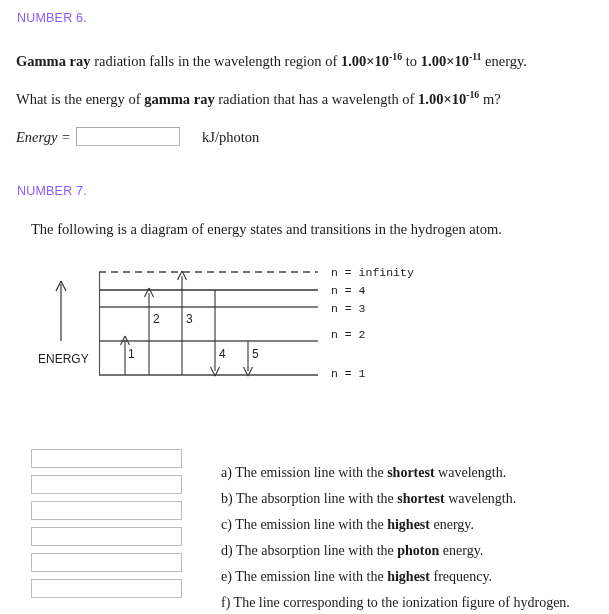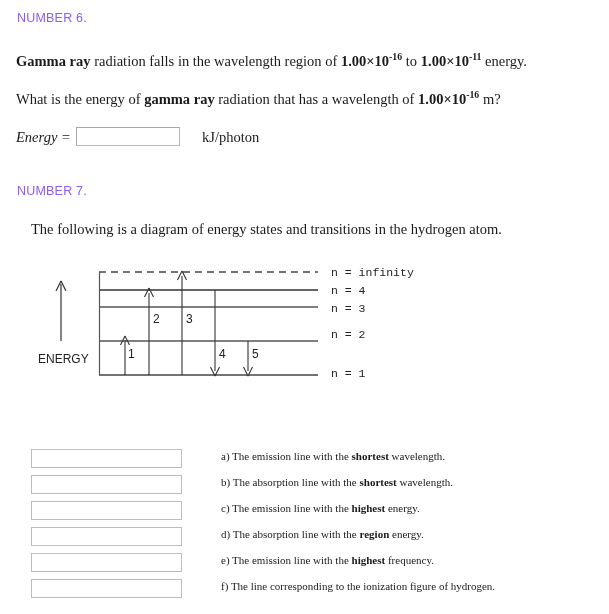--- a/index.html
+++ b/index.html
@@ -76,10 +76,10 @@
     position: absolute;
     left: 190px;
     font-family: "Liberation Serif", serif;
-    font-size: 11px;
+    font-size: 14px;
     color: #1a1a1a;
     white-space: nowrap;
-    top: 1px;
+    top: 16px;
   }
   .match-box {
     position: absolute;

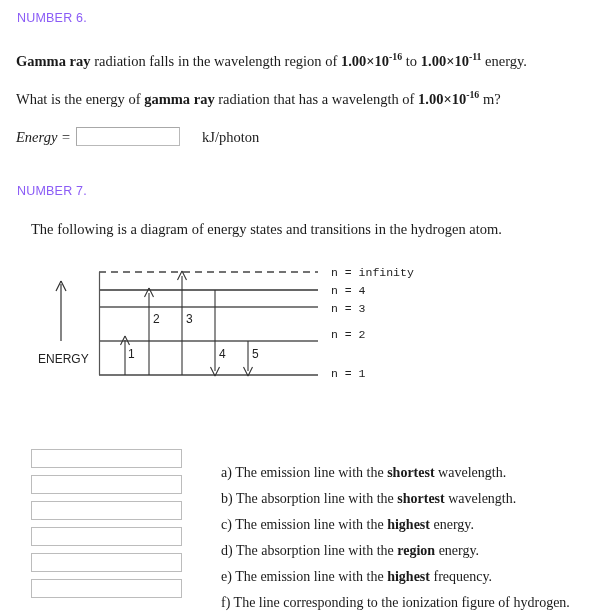--- a/index.html
+++ b/index.html
@@ -194,7 +194,7 @@
       </div>
       <div class="match-row" style="top: 527px;">
         <input type="text" class="match-box" value="" style="">
-        <div class="match-label"><span>d)</span><span> The absorption line with the </span><b>region</b><span> energy.</span></div>
+        <div class="match-label"><span>d)</span><span> The absorption line with the </span><b>photon</b><span> energy.</span></div>
       </div>
       <div class="match-row" style="top: 553px;">
         <input type="text" class="match-box" value="" style="">

